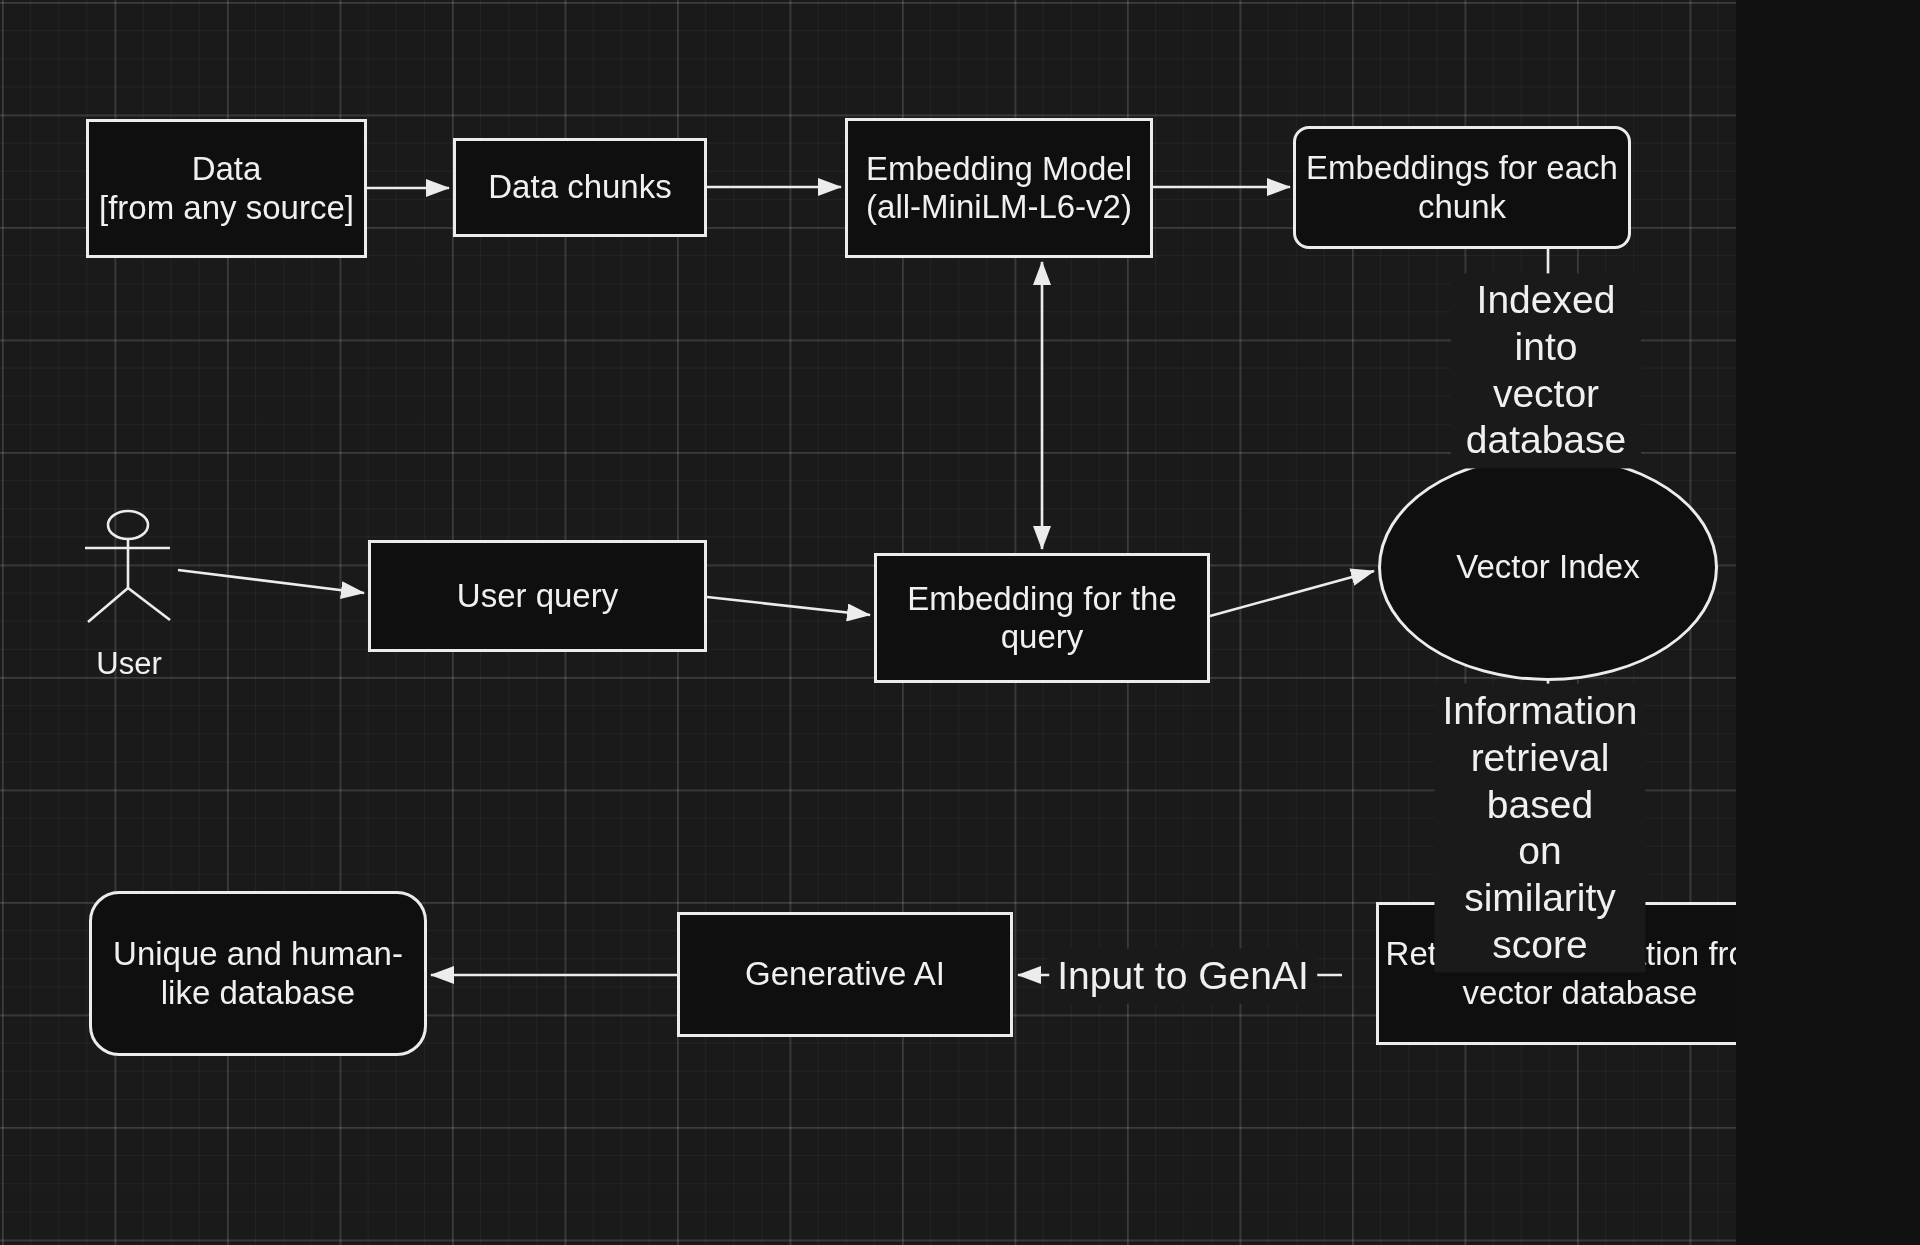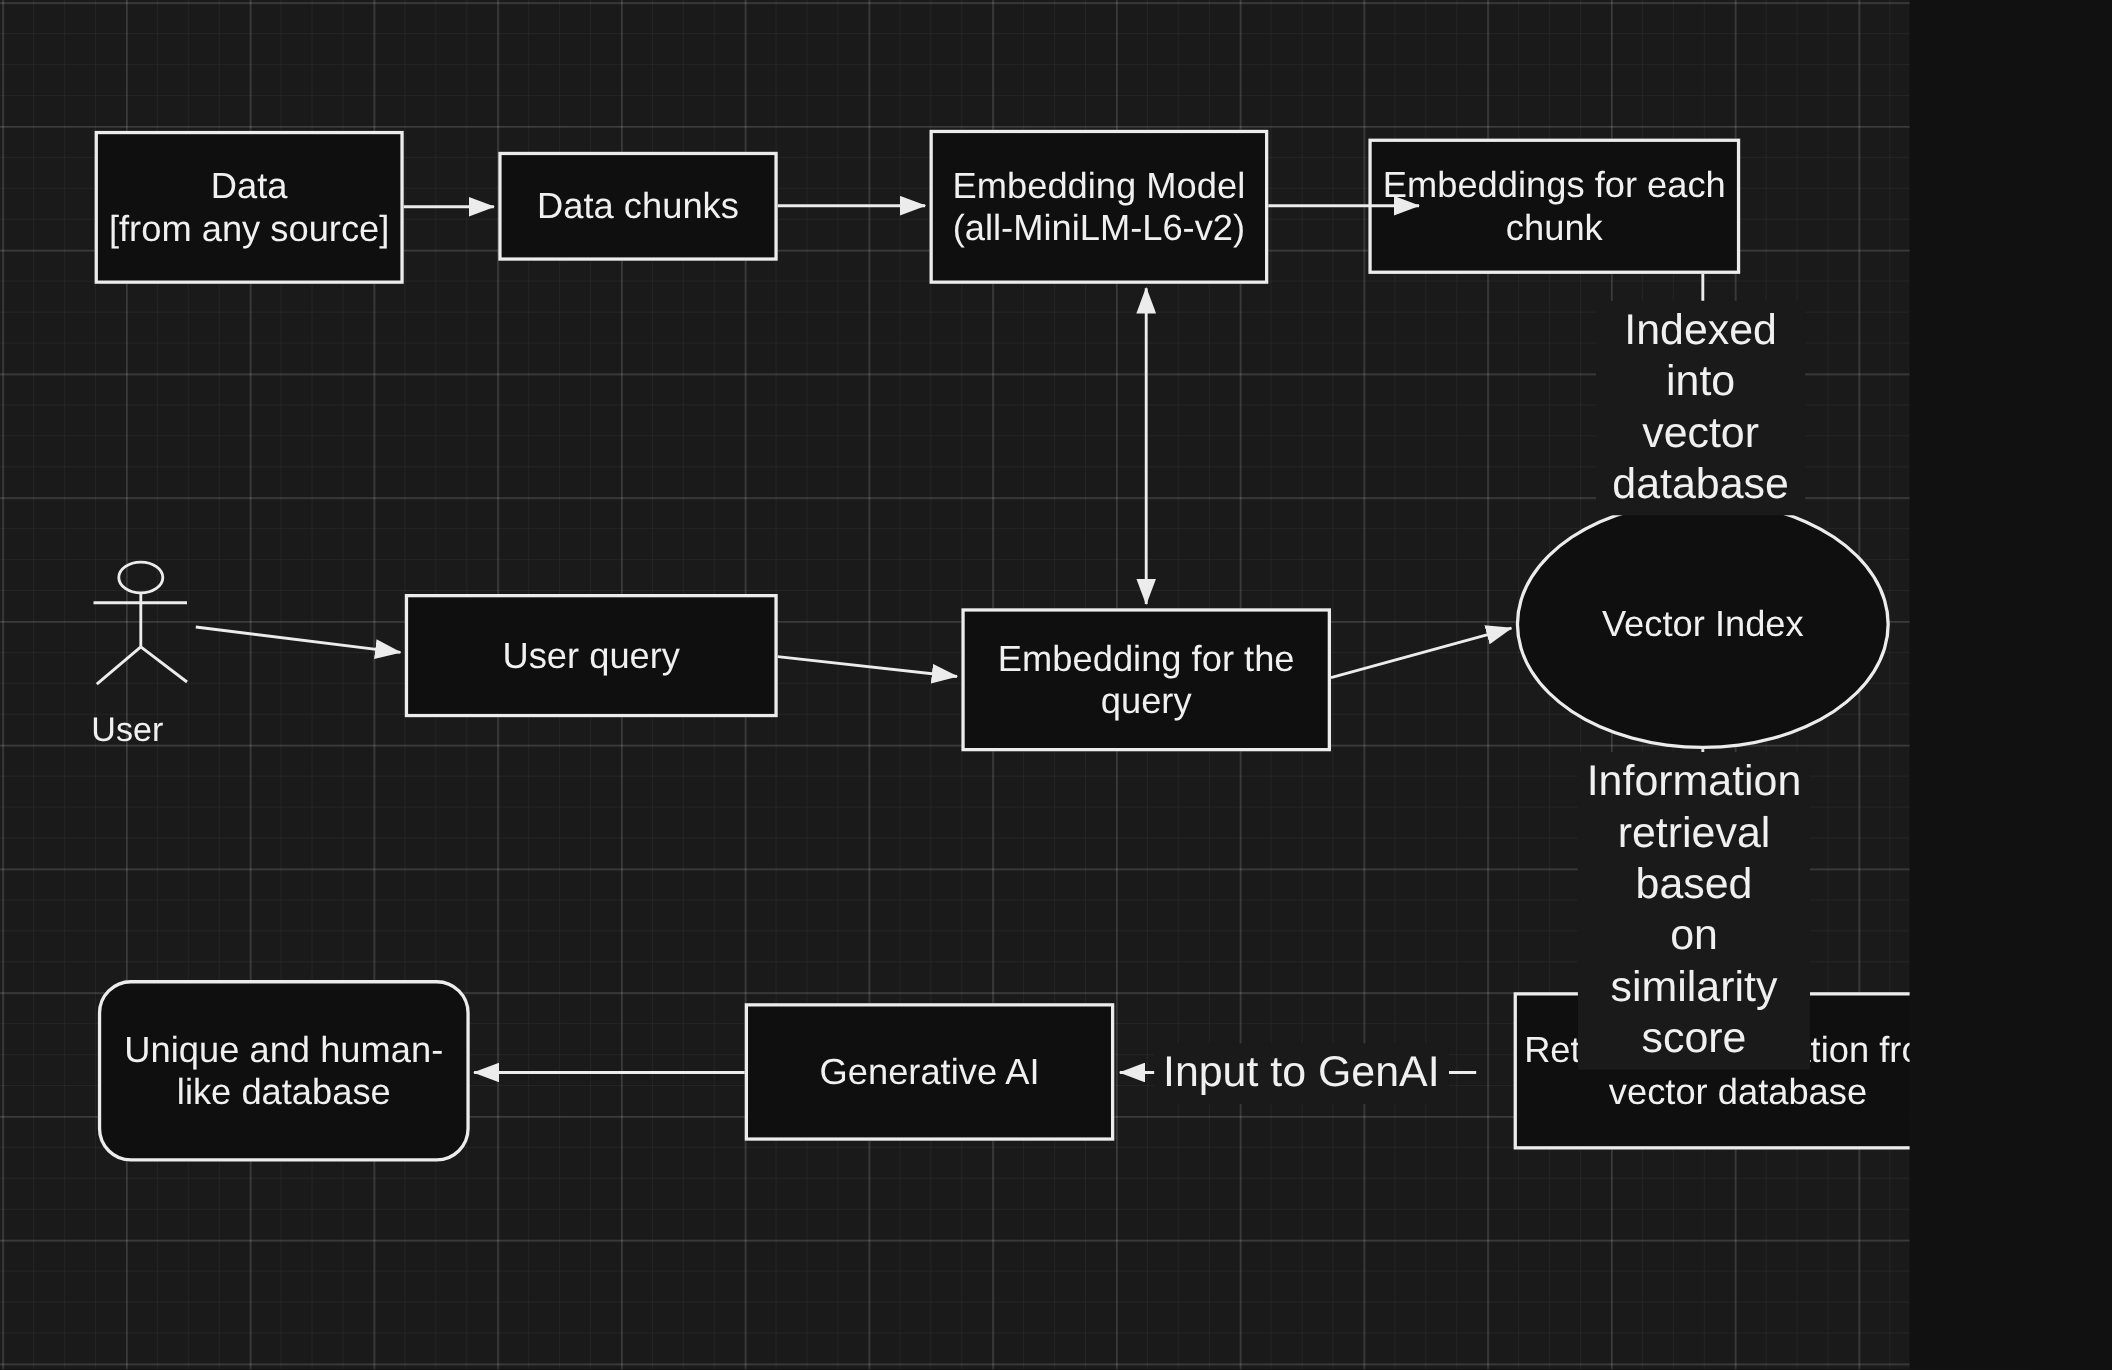--- a/index.html
+++ b/index.html
@@ -94,7 +94,7 @@
 (all-MiniLM-L6-v2)</span>
   </div>
 
-  <div class="node" style="left:1244px; top:126px; width:338px; height:123px;">
+  <div class="node" style="left:1293px; top:126px; width:338px; height:123px;border-radius:16px;">
     <span>Embeddings for each
 chunk</span>
   </div>

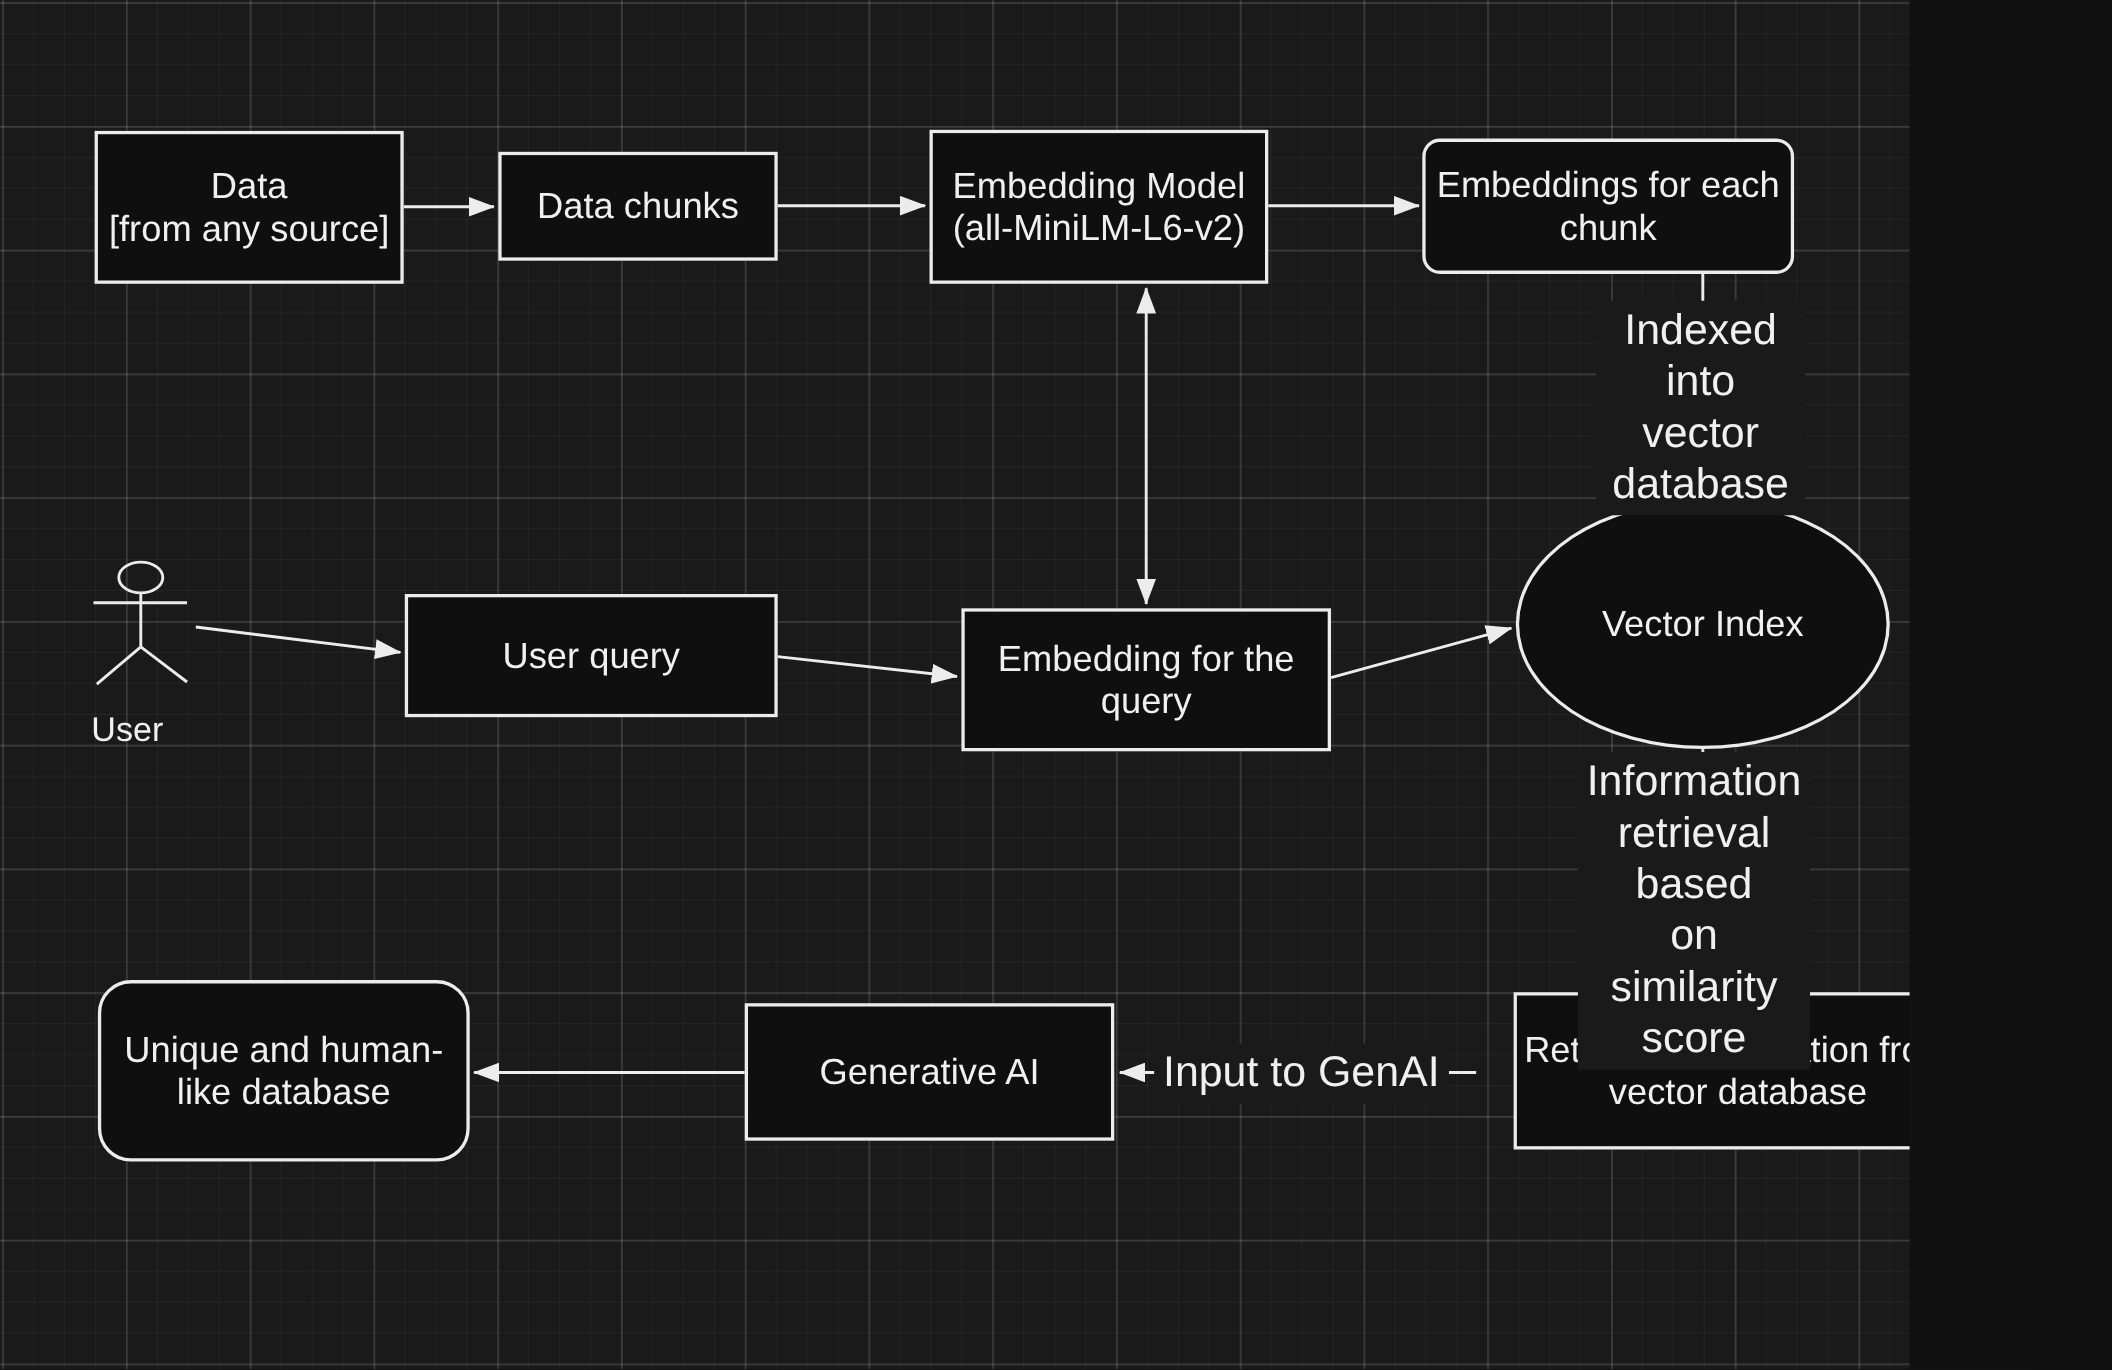--- a/index.html
+++ b/index.html
@@ -71,7 +71,7 @@
     left: 0;
     bottom: 0;
     width: 100%;
-    text-align: left;
+    text-align: center;
     font-size: 31px;
   }
 </style>

